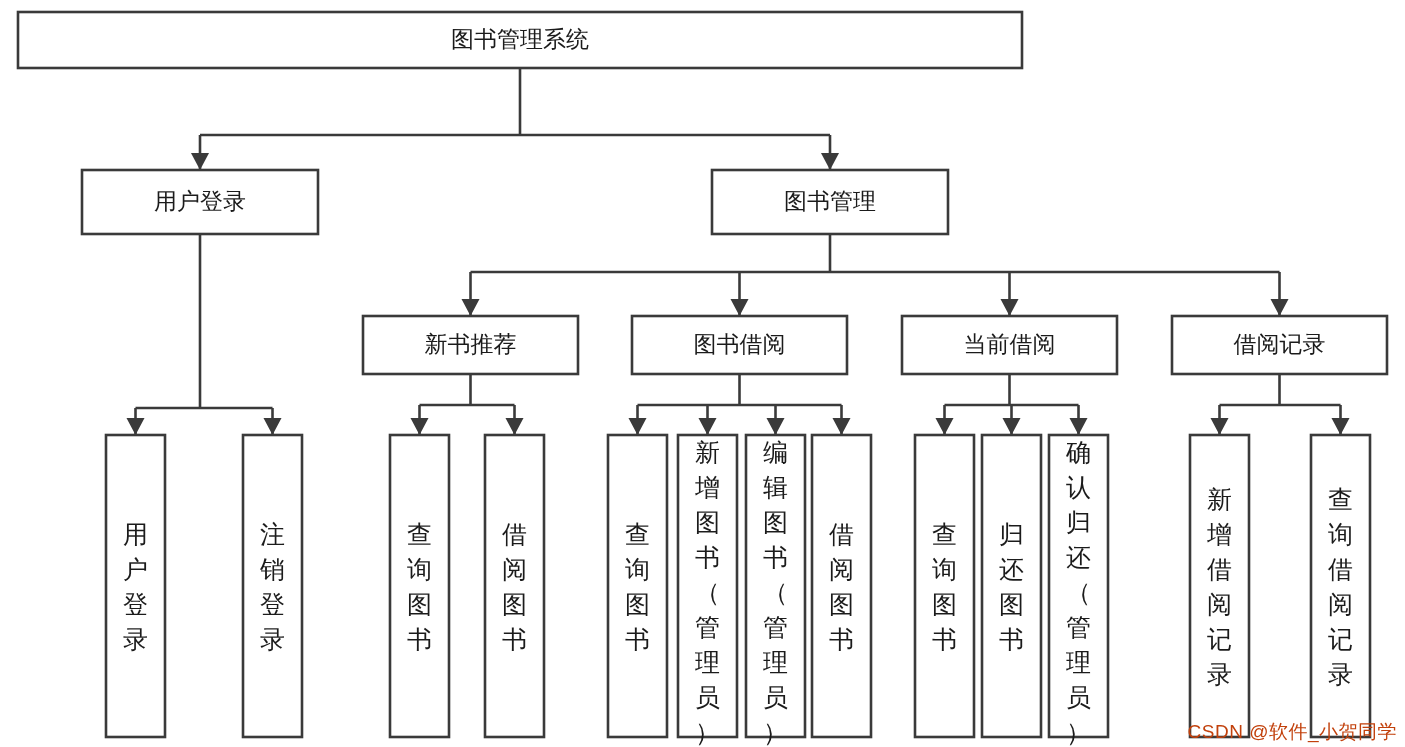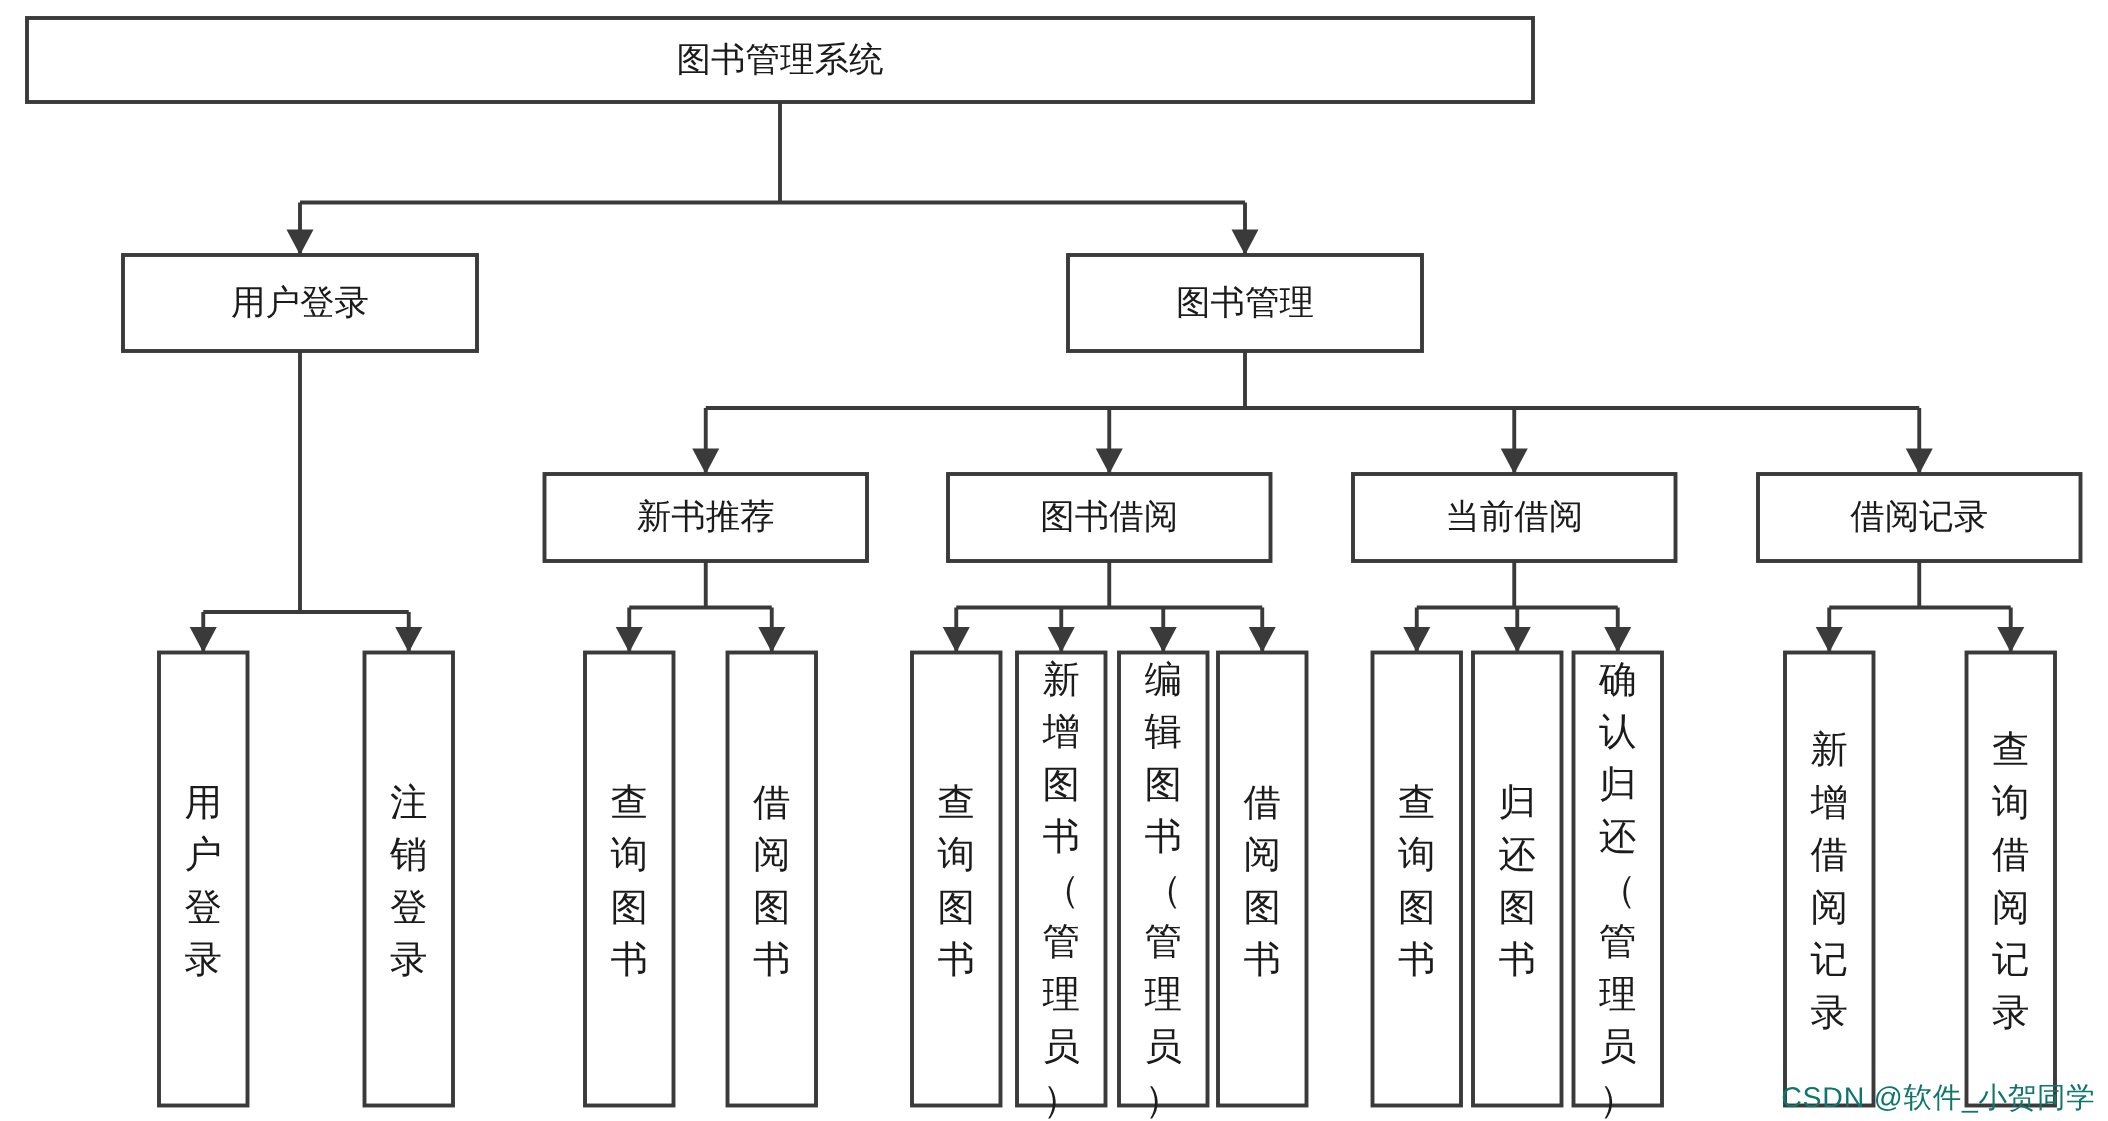--- a/index.html
+++ b/index.html
@@ -59,7 +59,7 @@
     bottom: 2px;
     font-family: "Liberation Sans", "DejaVu Sans", sans-serif;
     font-size: 19px;
-    color: #0f766e;
+    color: #c2410c;
     white-space: nowrap;
     letter-spacing: 0.5px;
   }

